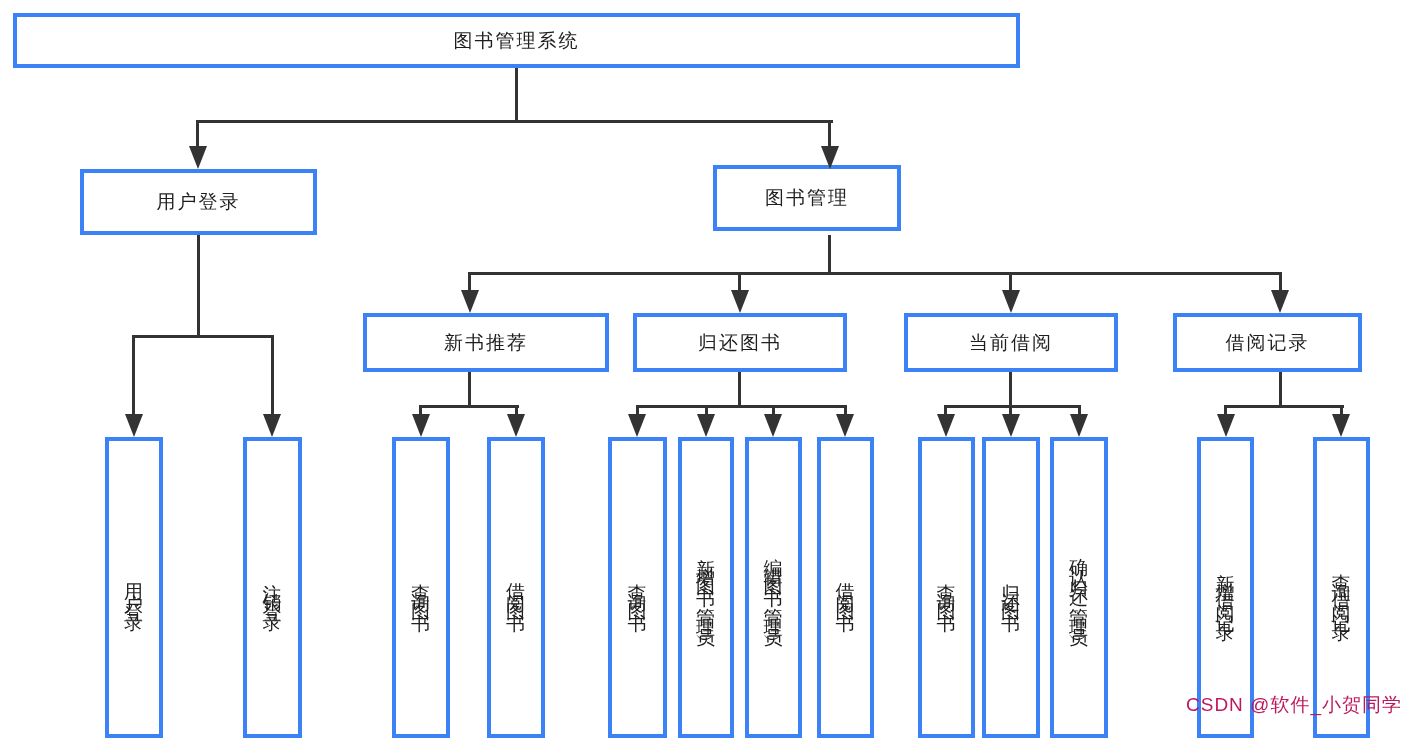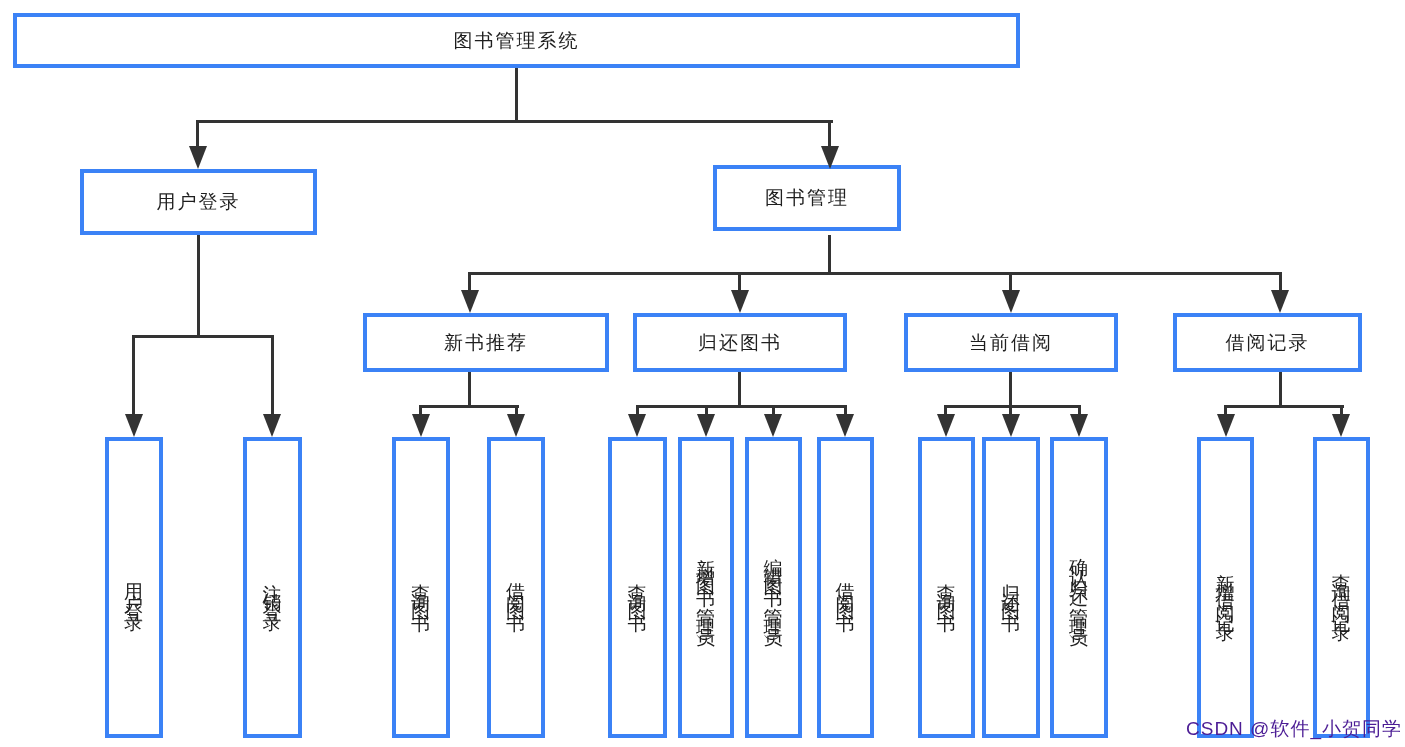--- a/index.html
+++ b/index.html
@@ -25,8 +25,8 @@
     border-top:23px solid #333333;
   }
   .watermark{
-    position:absolute;left:1186px;top:716px;z-index:5;
-    font-size:19px;letter-spacing:1px;color:#4c1d95;white-space:nowrap;
+    position:absolute;left:1186px;top:692px;z-index:5;
+    font-size:19px;letter-spacing:1px;color:#be185d;white-space:nowrap;
   }
 </style>
 </head>

